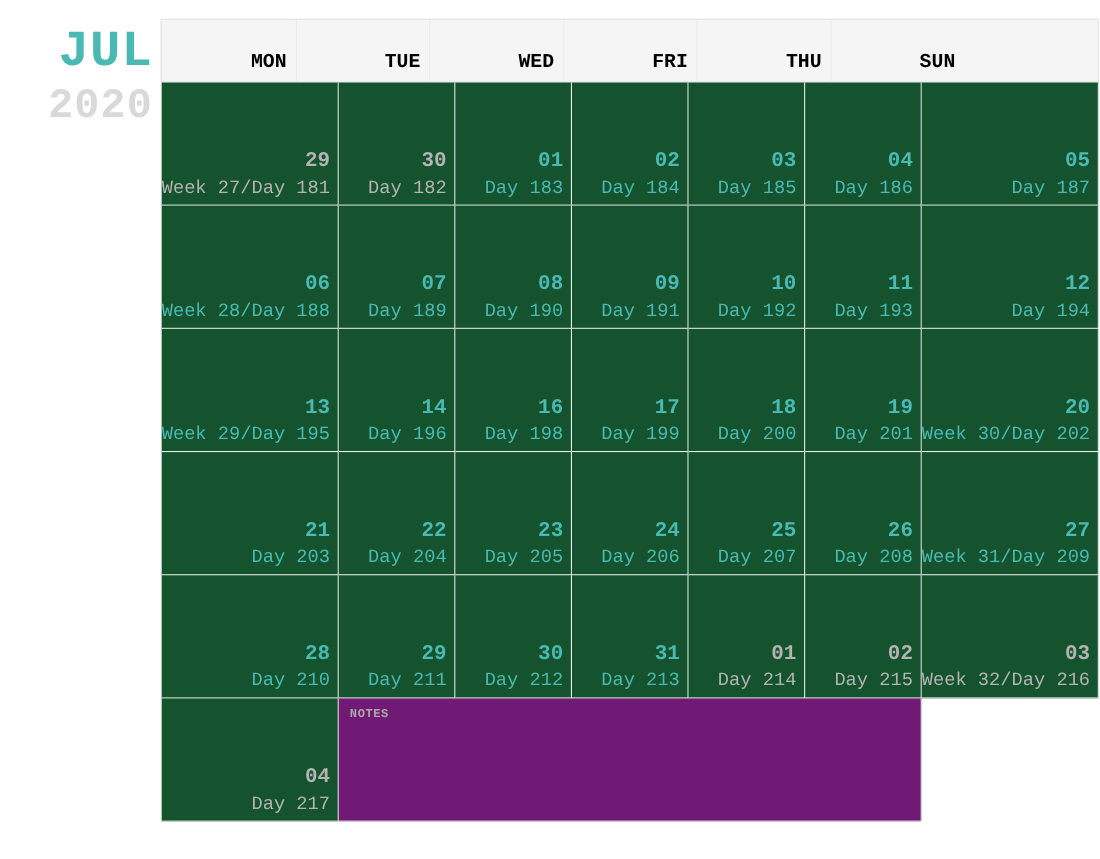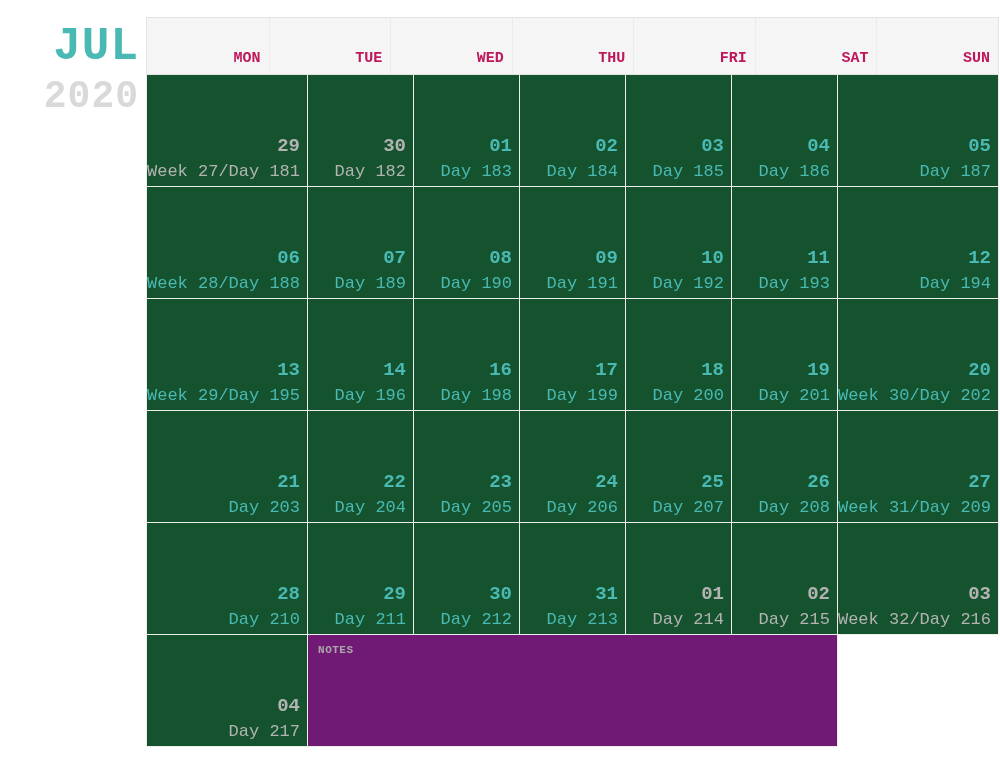--- a/index.html
+++ b/index.html
@@ -53,8 +53,8 @@
     justify-content: flex-end;
     padding: 0 8px 7px 0;
     font-weight: bold;
-    font-size: 15px;
-    color: #be185d;
+    font-size: 18px;
+    color: #000000;
     border-left: 1px solid #ebebeb;
     box-sizing: border-box;
   }

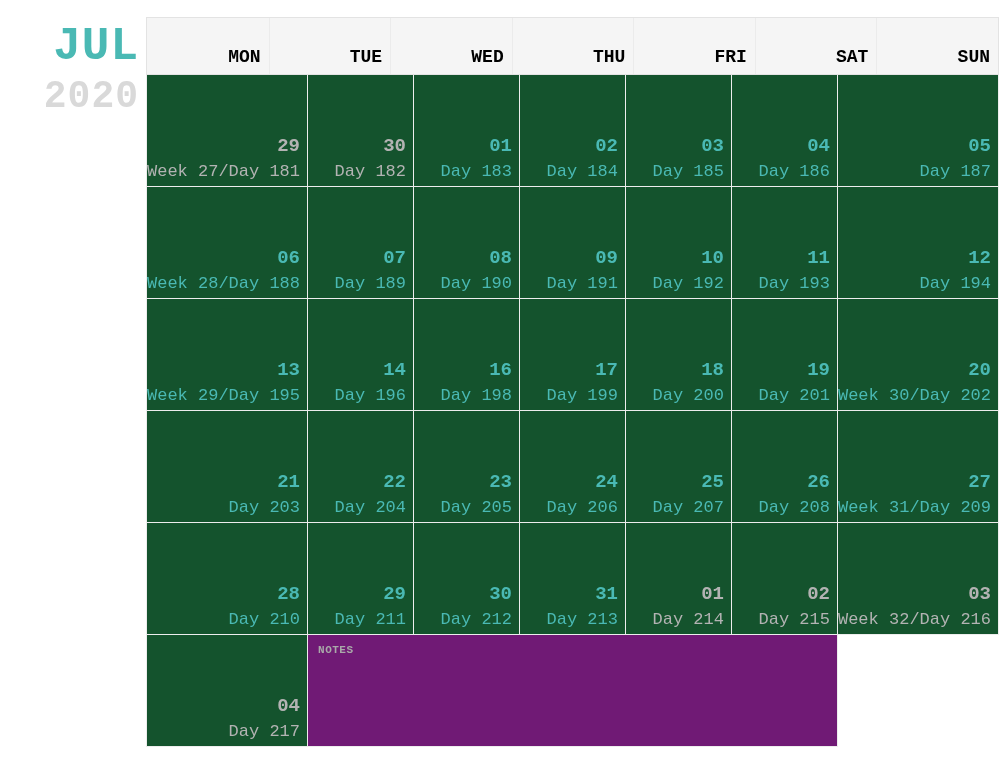--- a/index.html
+++ b/index.html
@@ -132,8 +132,8 @@
       <div class="weekday-cell">MON</div>
       <div class="weekday-cell">TUE</div>
       <div class="weekday-cell">WED</div>
+      <div class="weekday-cell">FRI</div>
       <div class="weekday-cell">THU</div>
-      <div class="weekday-cell">FRI</div>
       <div class="weekday-cell">SAT</div>
       <div class="weekday-cell">SUN</div>
     </div>

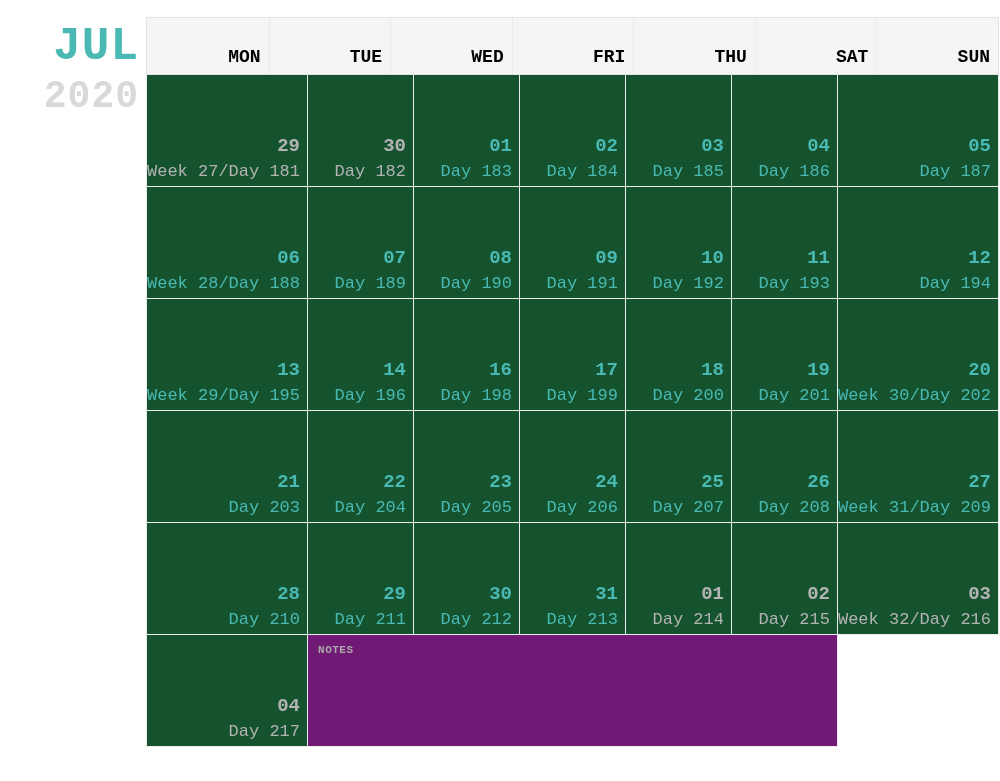--- a/index.html
+++ b/index.html
@@ -134,7 +134,6 @@
       <div class="weekday-cell">WED</div>
       <div class="weekday-cell">FRI</div>
       <div class="weekday-cell">THU</div>
-      <div class="weekday-cell">SAT</div>
       <div class="weekday-cell">SUN</div>
     </div>
     <div class="grid">

